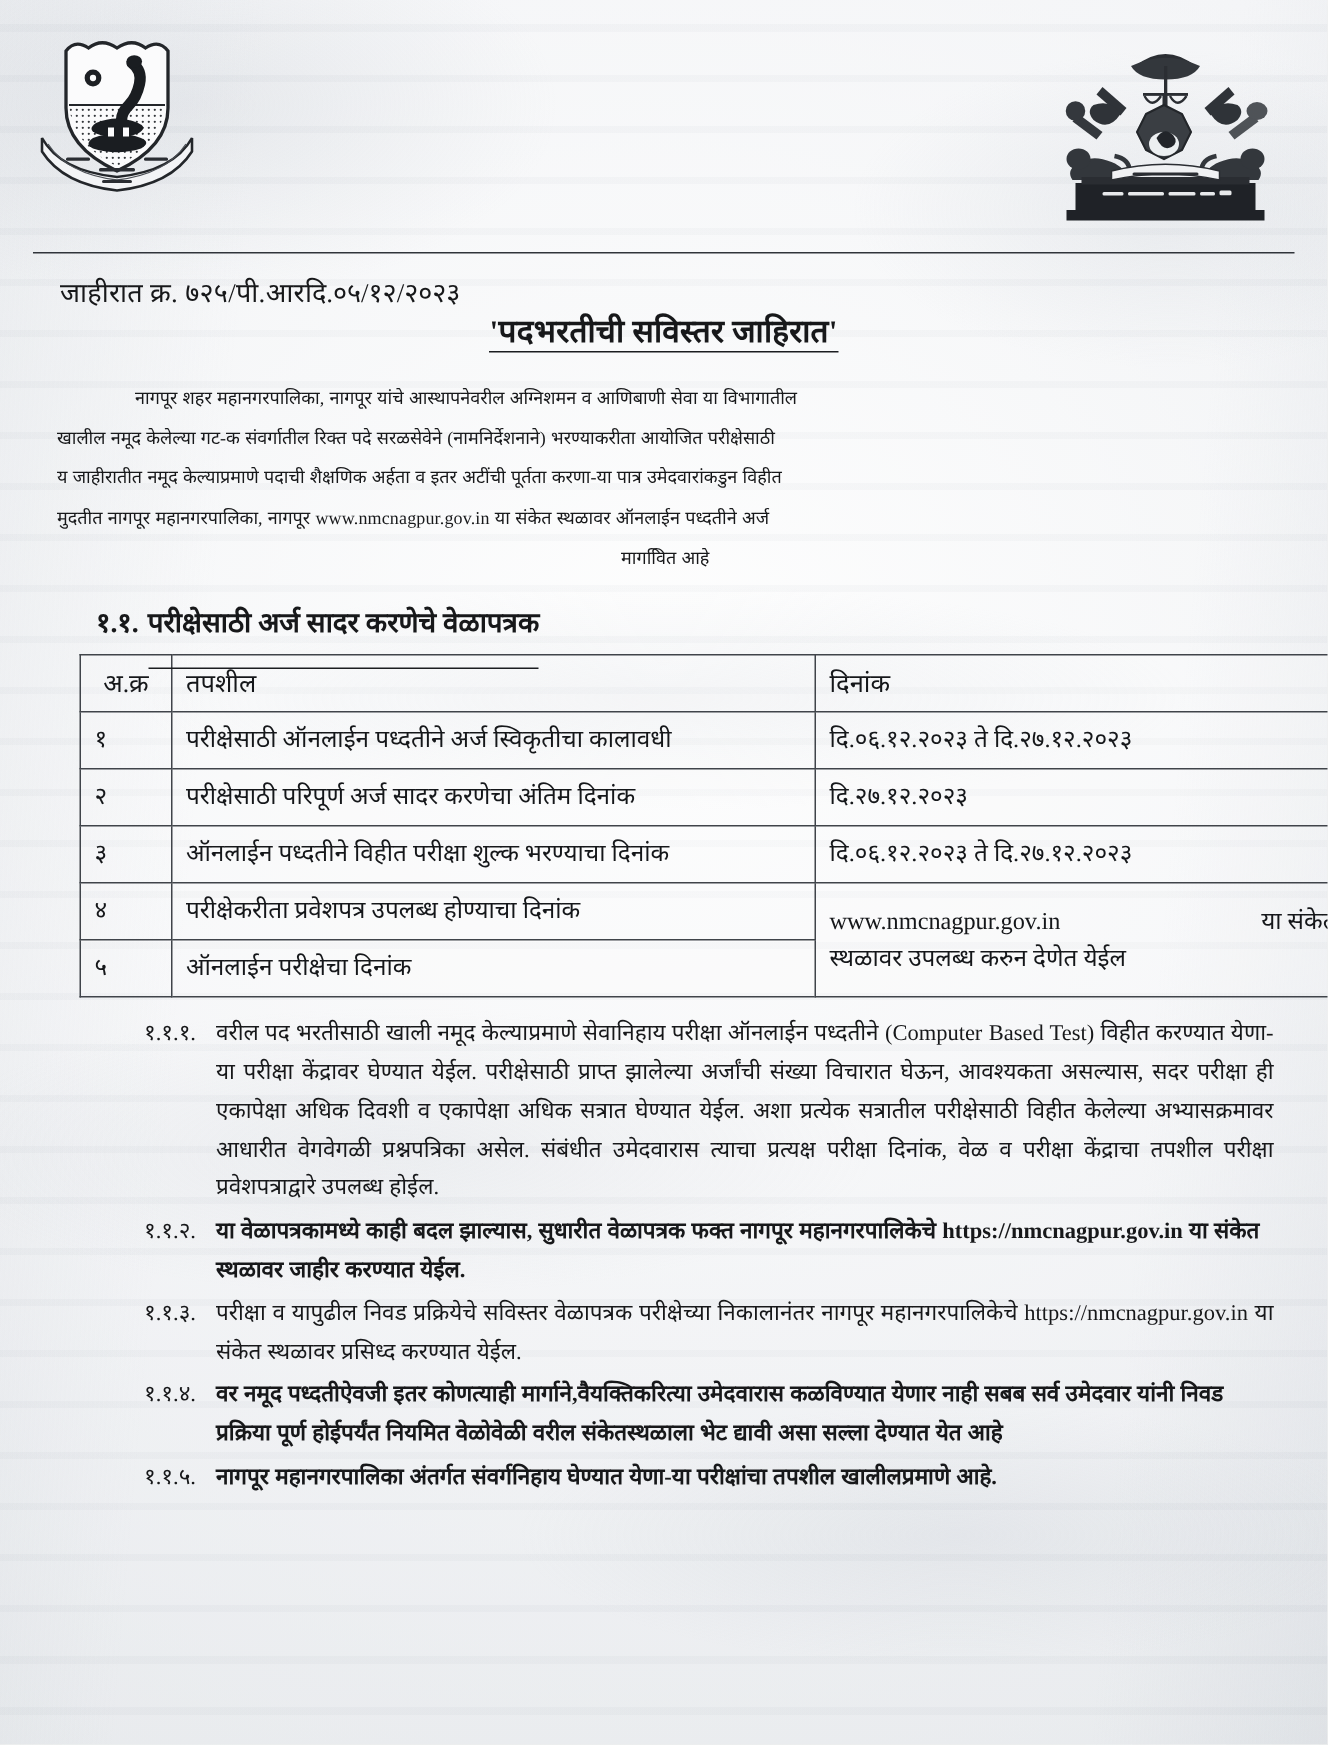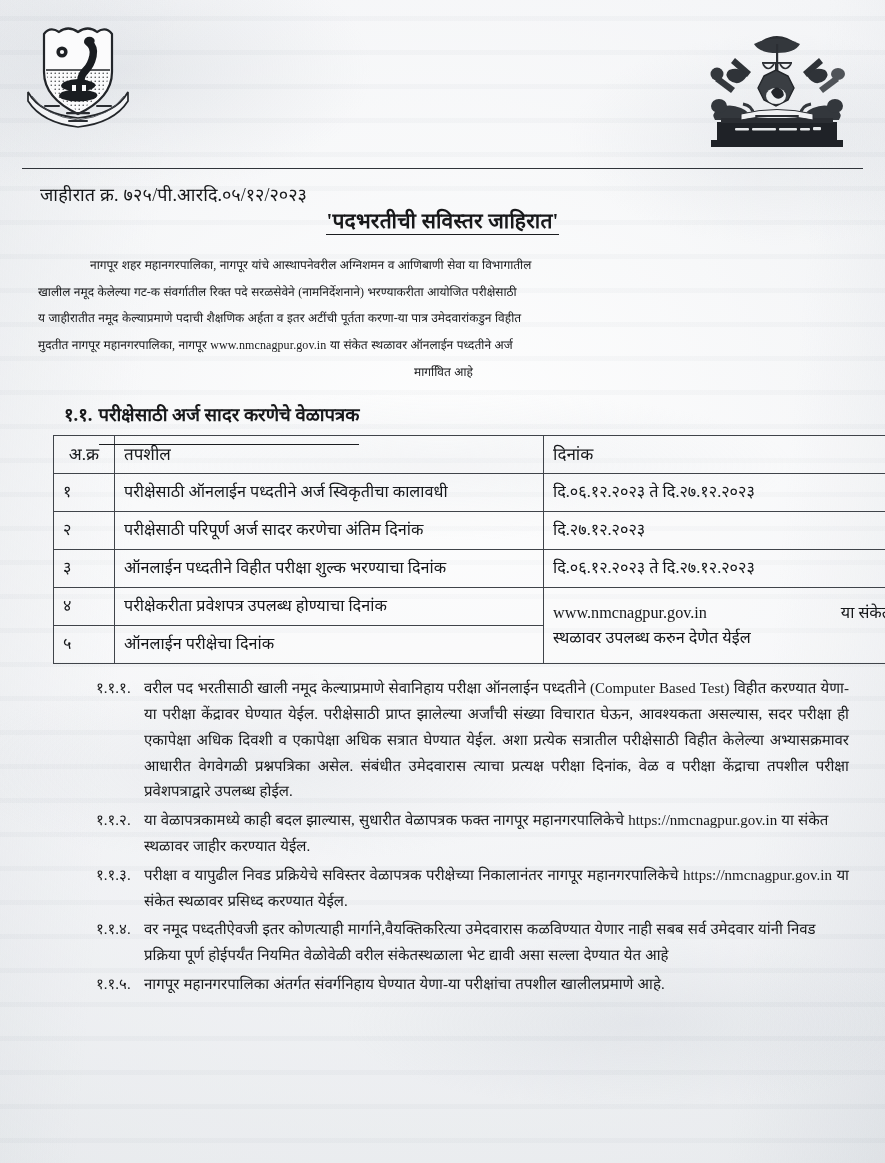--- a/index.html
+++ b/index.html
@@ -221,7 +221,7 @@
     text-justify: inter-word;
     word-spacing: .4px;
   }
-  .clause .cl-body.nojust { text-align: left; }
+  .clause .cl-body.nojust { text-align: left; font-weight: bold; }
 </style>
 </head>
 <body>

